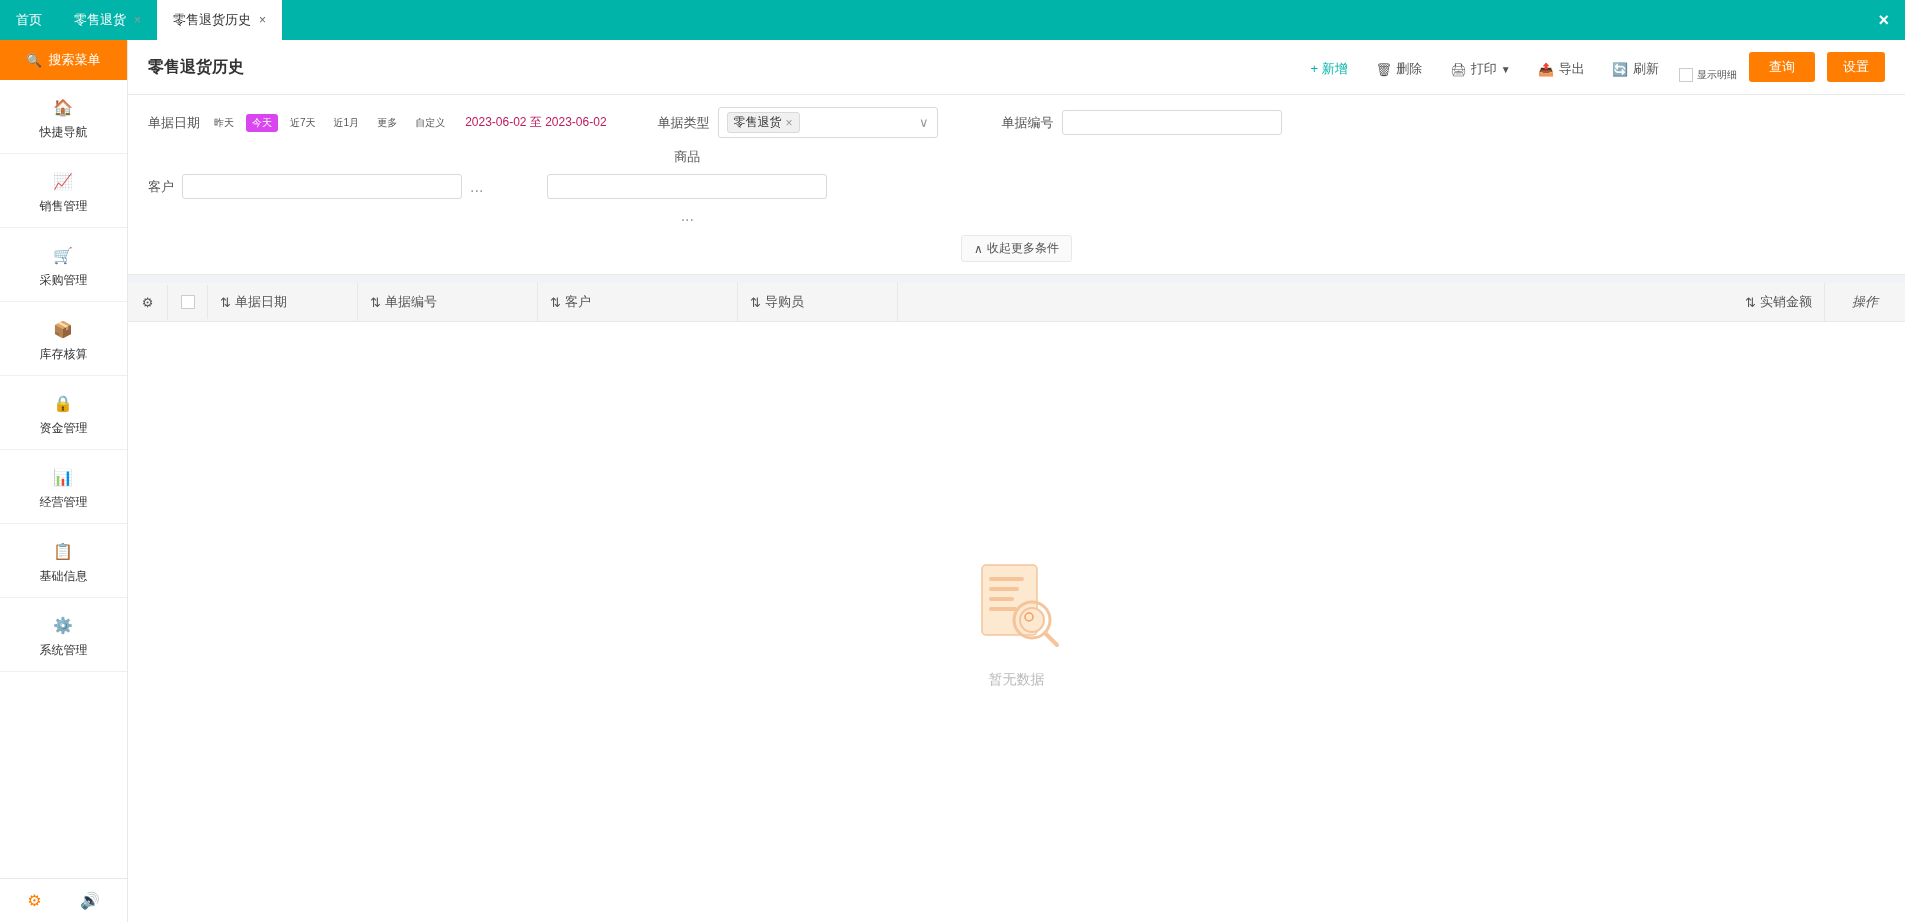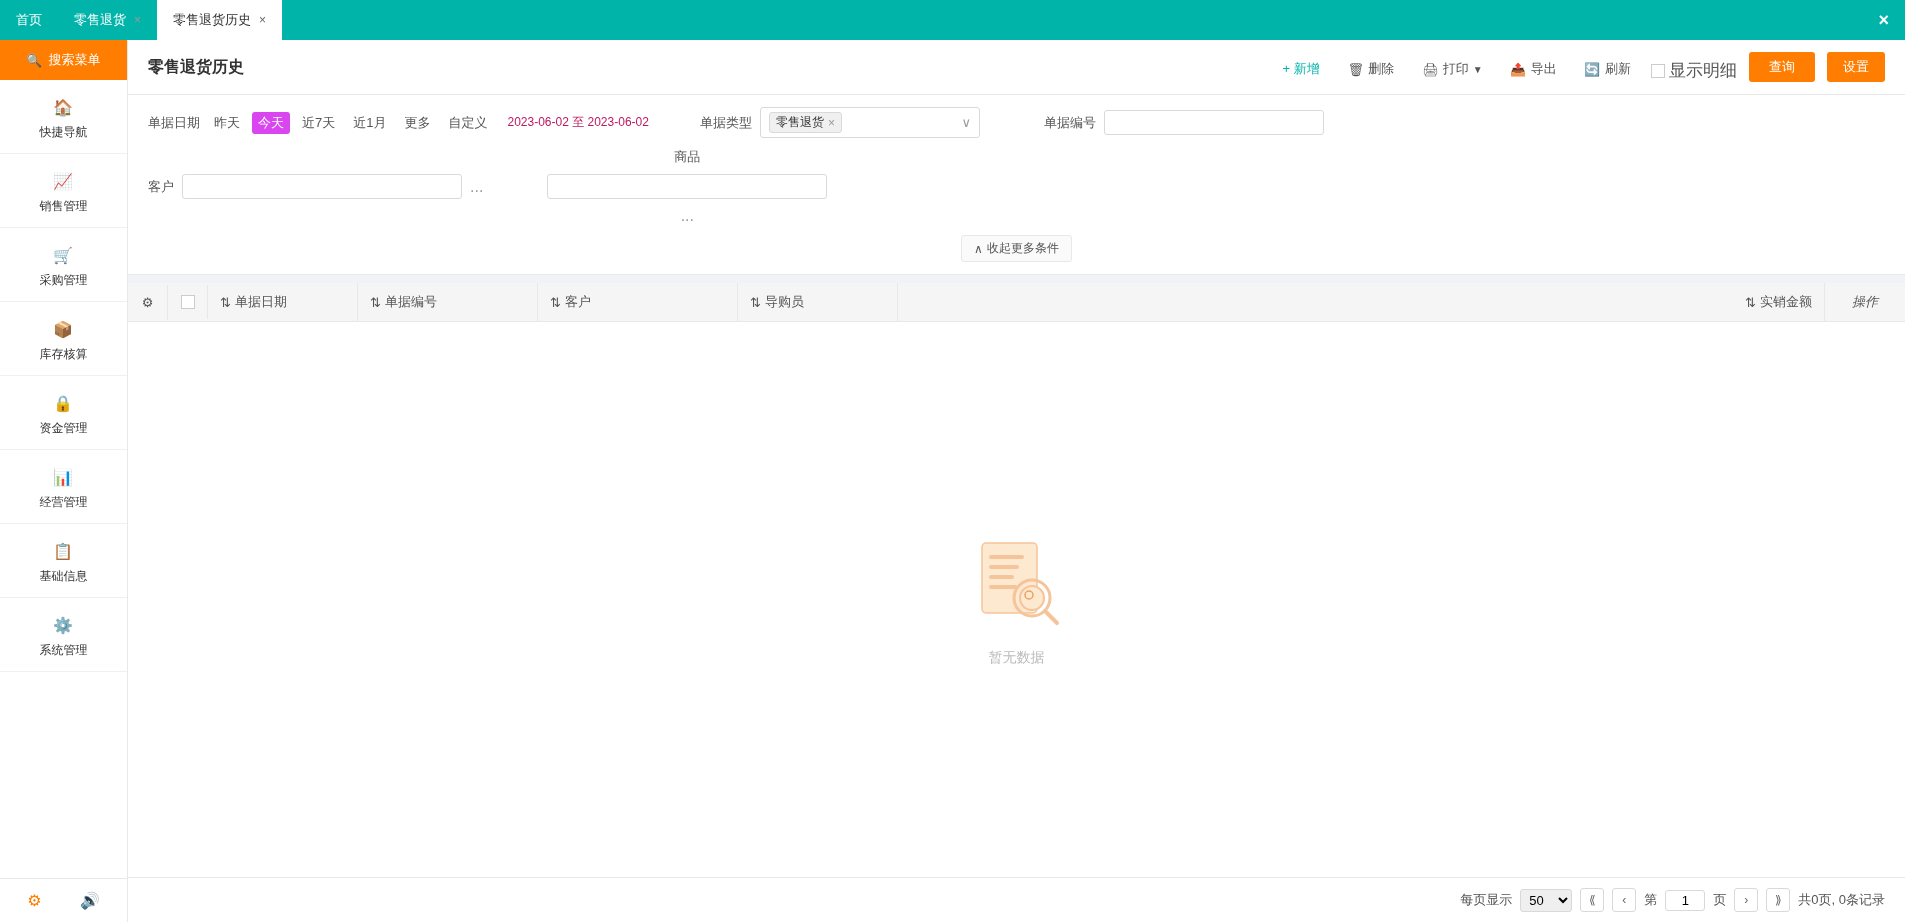--- a/index.html
+++ b/index.html
@@ -175,7 +175,7 @@
       cursor: pointer;
     }
     .show-detail-label {
-      font-size: 17px;
+      font-size: 10px;
       color: #555;
       display: flex;
       align-items: center;

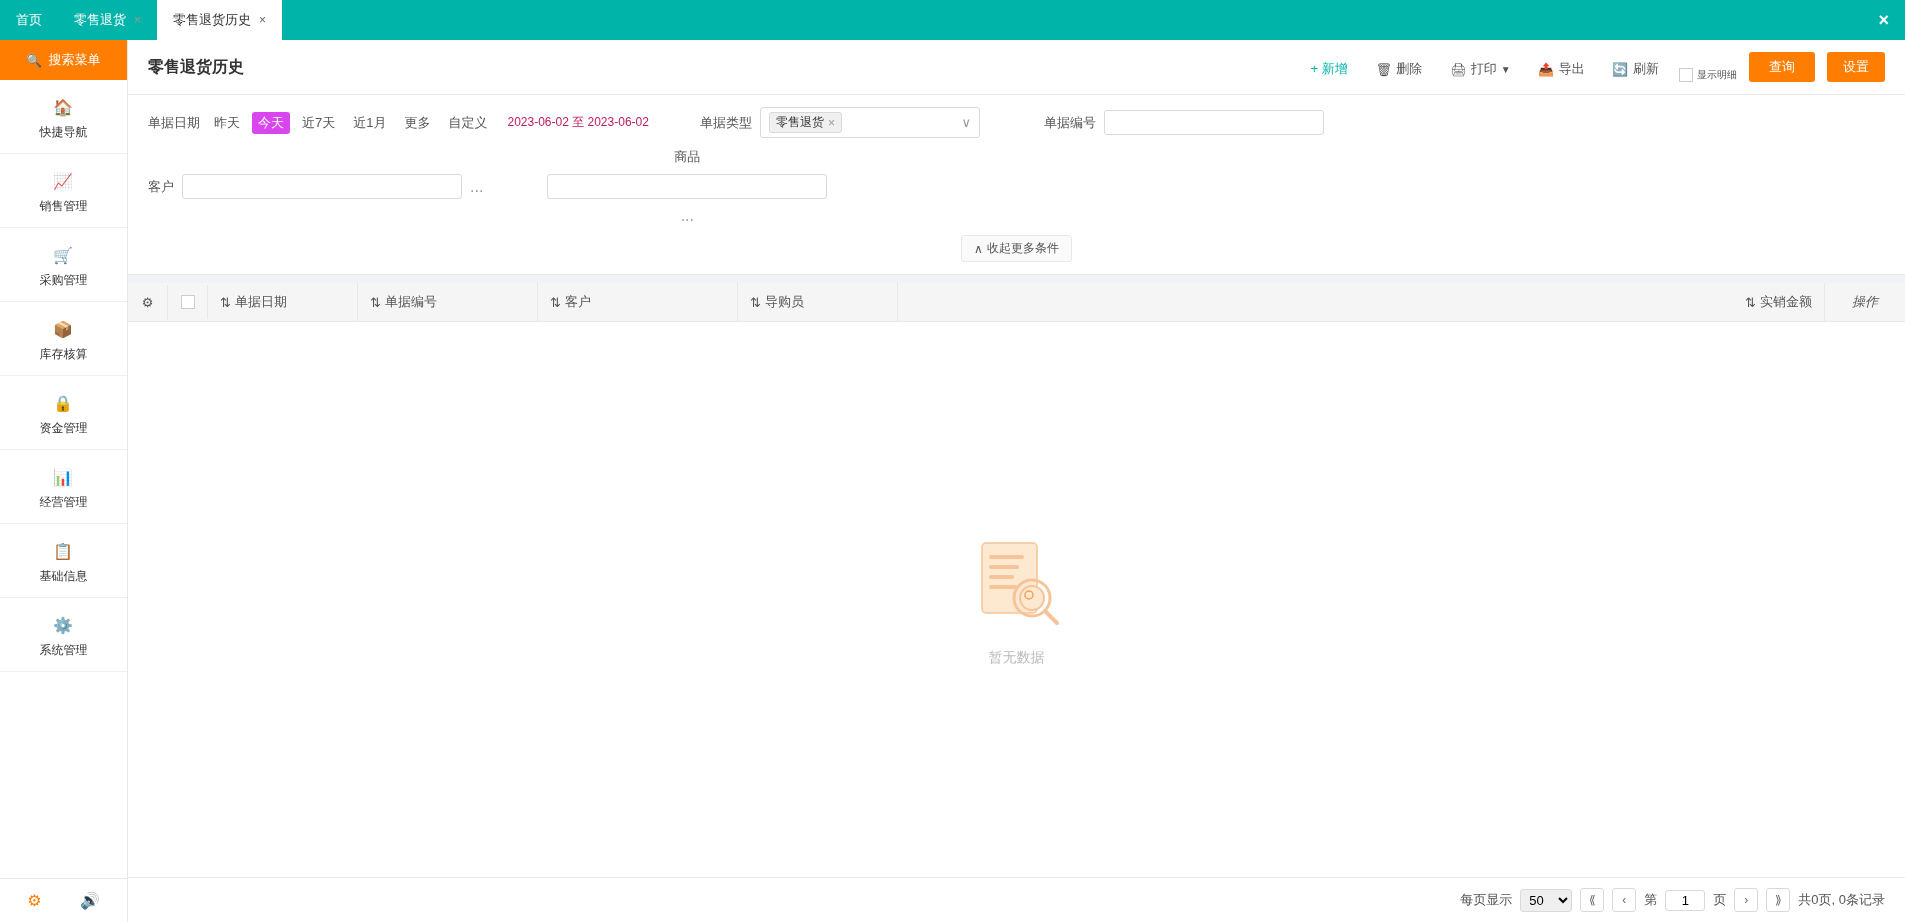--- a/index.html
+++ b/index.html
@@ -216,7 +216,7 @@
       align-items: center;
     }
     .date-opt {
-      font-size: 13px;
+      font-size: 10px;
       color: #555;
       cursor: pointer;
       padding: 2px 6px;

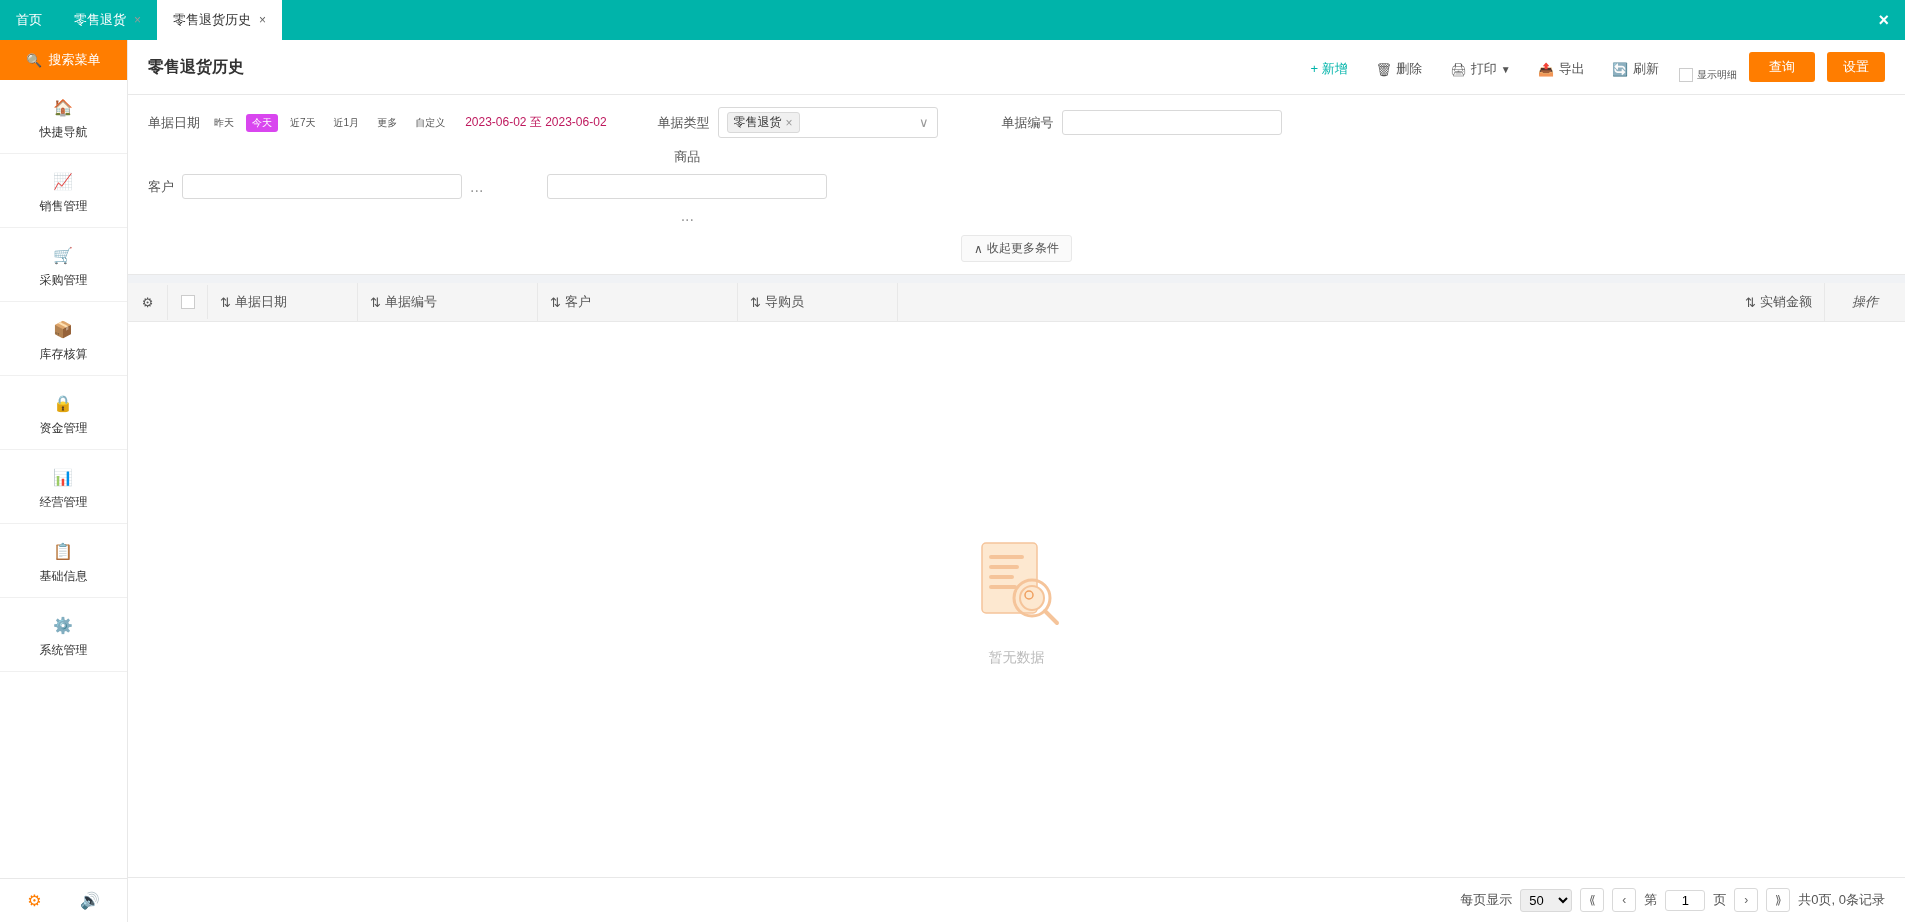--- a/index.html
+++ b/index.html
@@ -590,23 +590,6 @@
       </div>
     </div>
 
-    <div class="pagination">
-      <span>每页显示</span>
-      <select class="pagination-select">
-        <option>50</option>
-        <option>10</option>
-        <option>20</option>
-        <option>100</option>
-      </select>
-      <div class="page-nav">⟪</div>
-      <div class="page-nav">‹</div>
-      <span>第</span>
-      <input class="page-input" type="text" value="1" style="">
-      <span>页</span>
-      <div class="page-nav">›</div>
-      <div class="page-nav">⟫</div>
-      <span>共0页, 0条记录</span>
-    </div>
 
   </div>
 </div>

